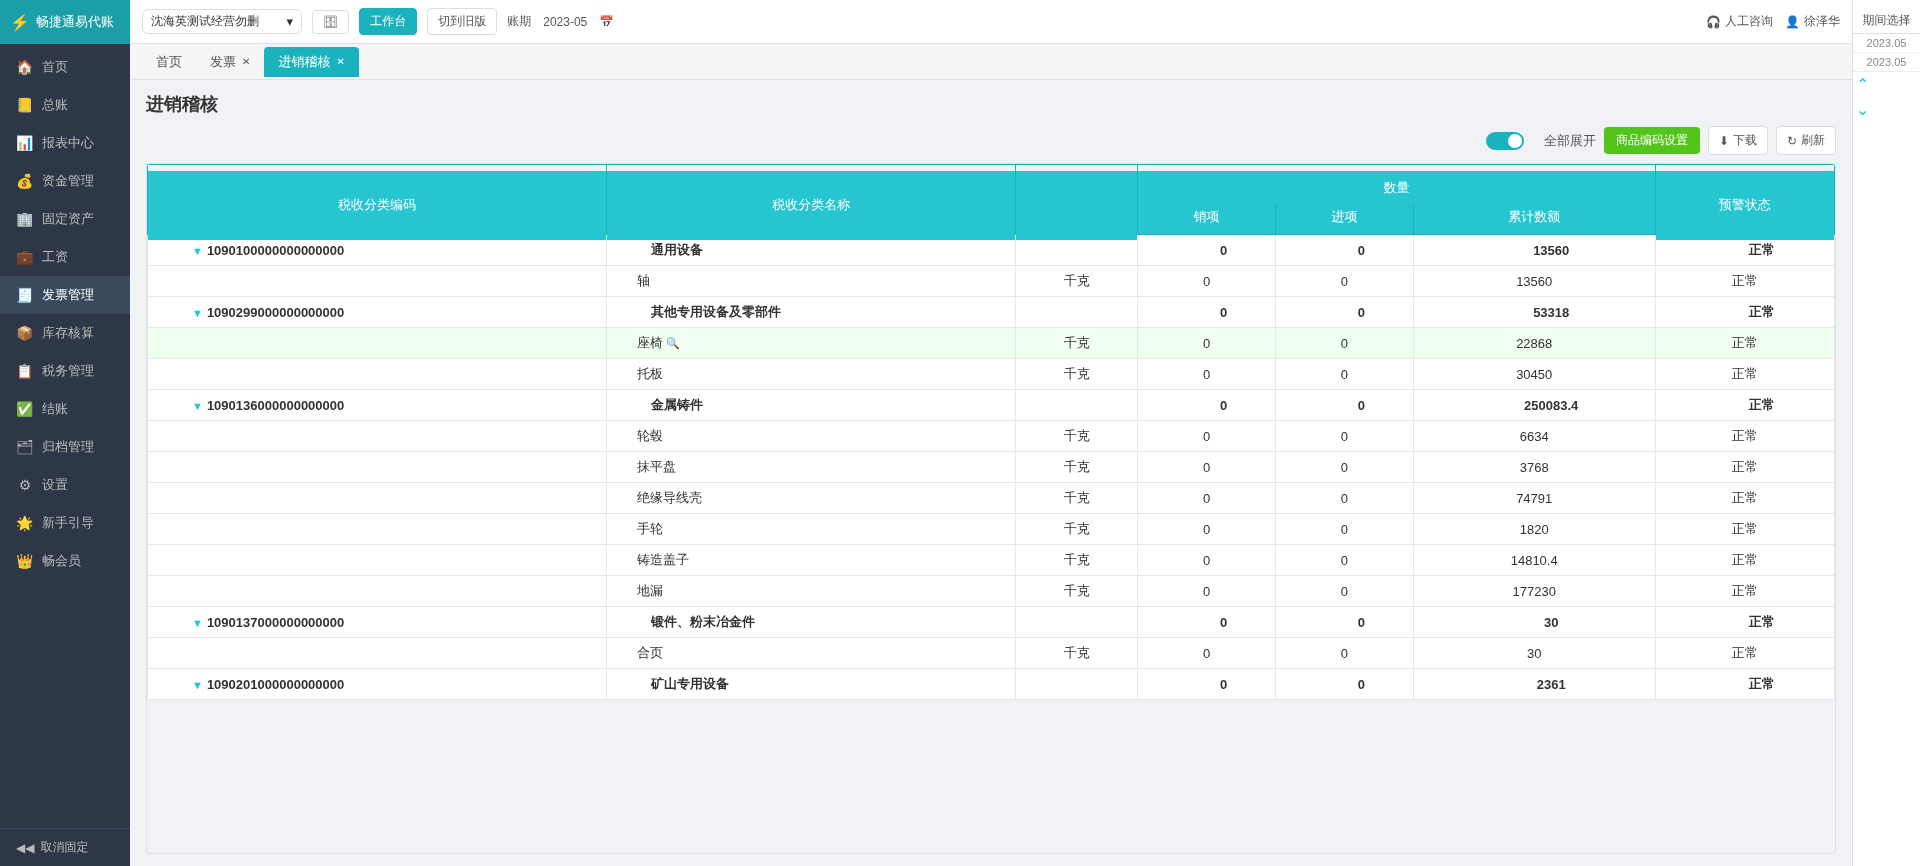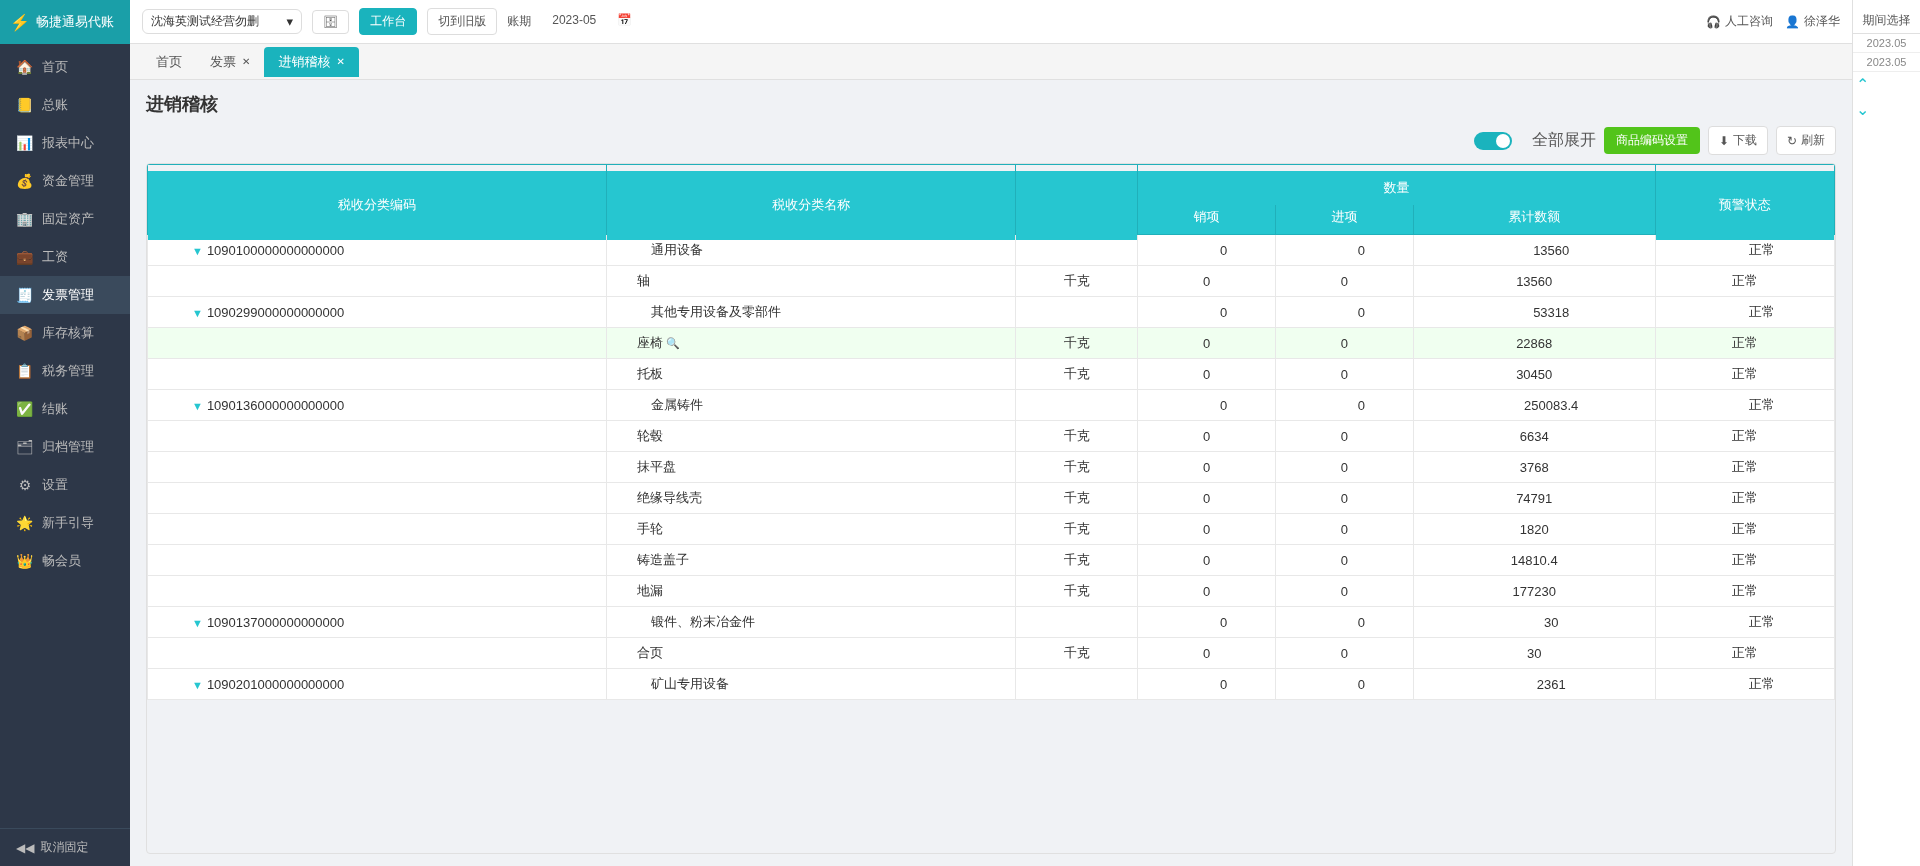--- a/index.html
+++ b/index.html
@@ -100,7 +100,8 @@
       font-size: 12px;
       color: #555;
       display: flex;
-      gap: 21px;
+      align-items: center;
+      gap: 12px;
     }
     .topbar-right {
       margin-left: auto;

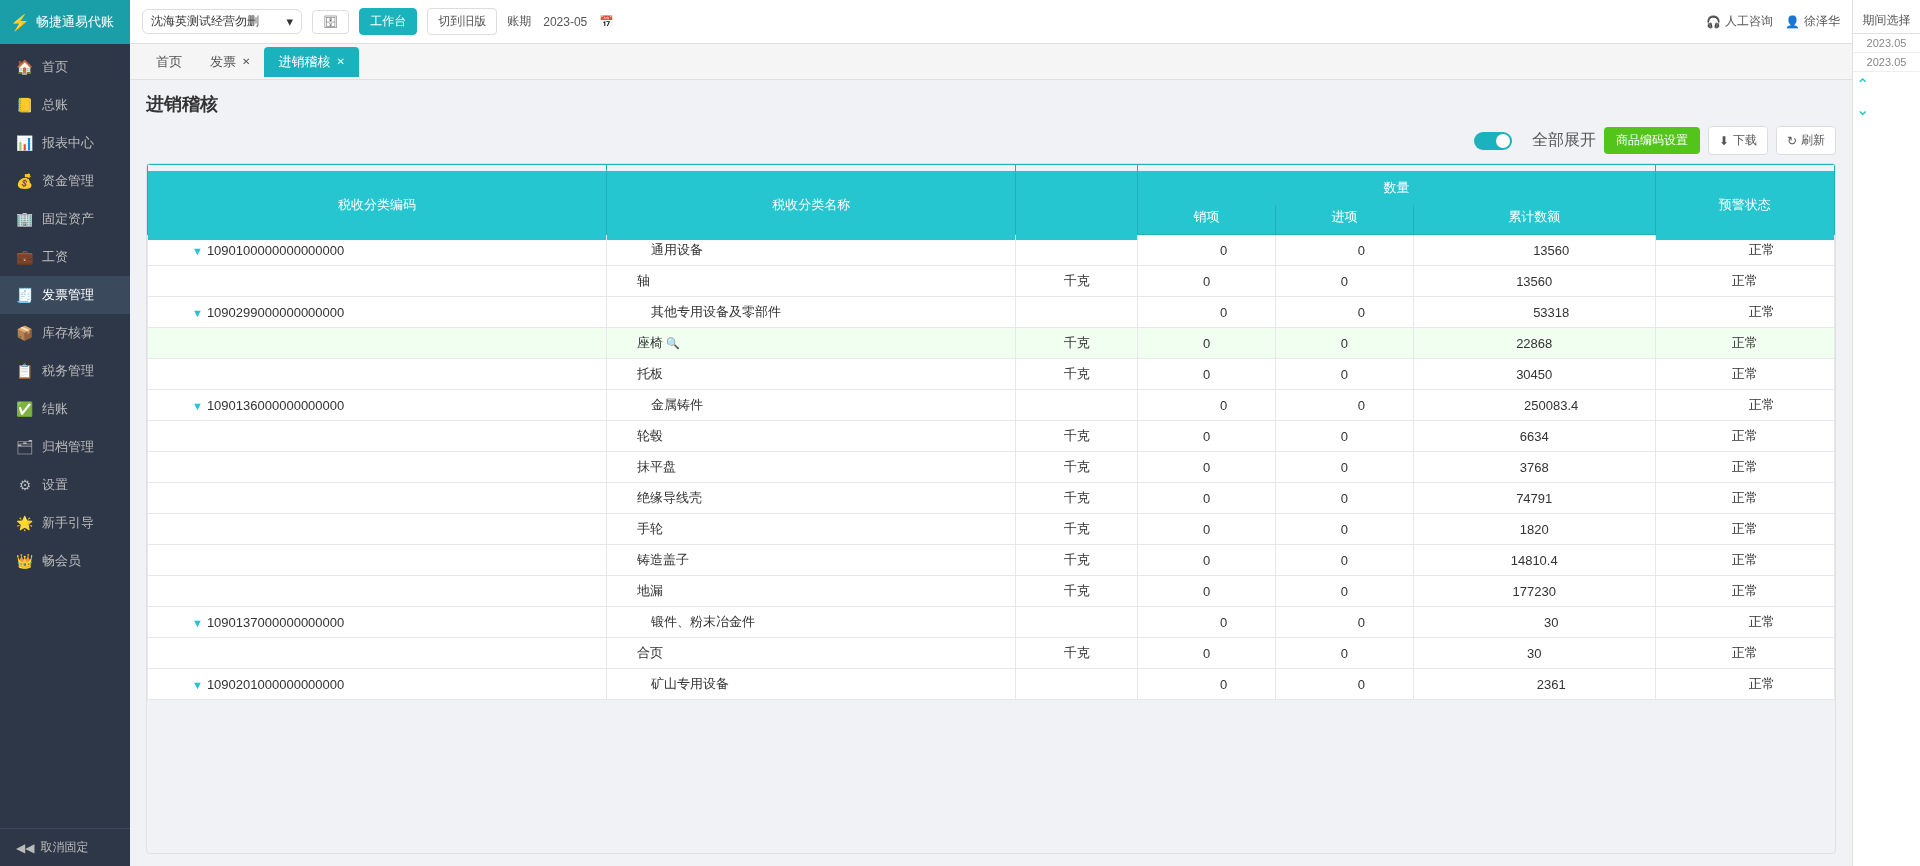--- a/index.html
+++ b/index.html
@@ -164,7 +164,7 @@
       display: flex;
       align-items: center;
       gap: 20px;
-      font-size: 16px;
+      font-size: 13px;
       color: #555;
     }
     .toggle-switch {

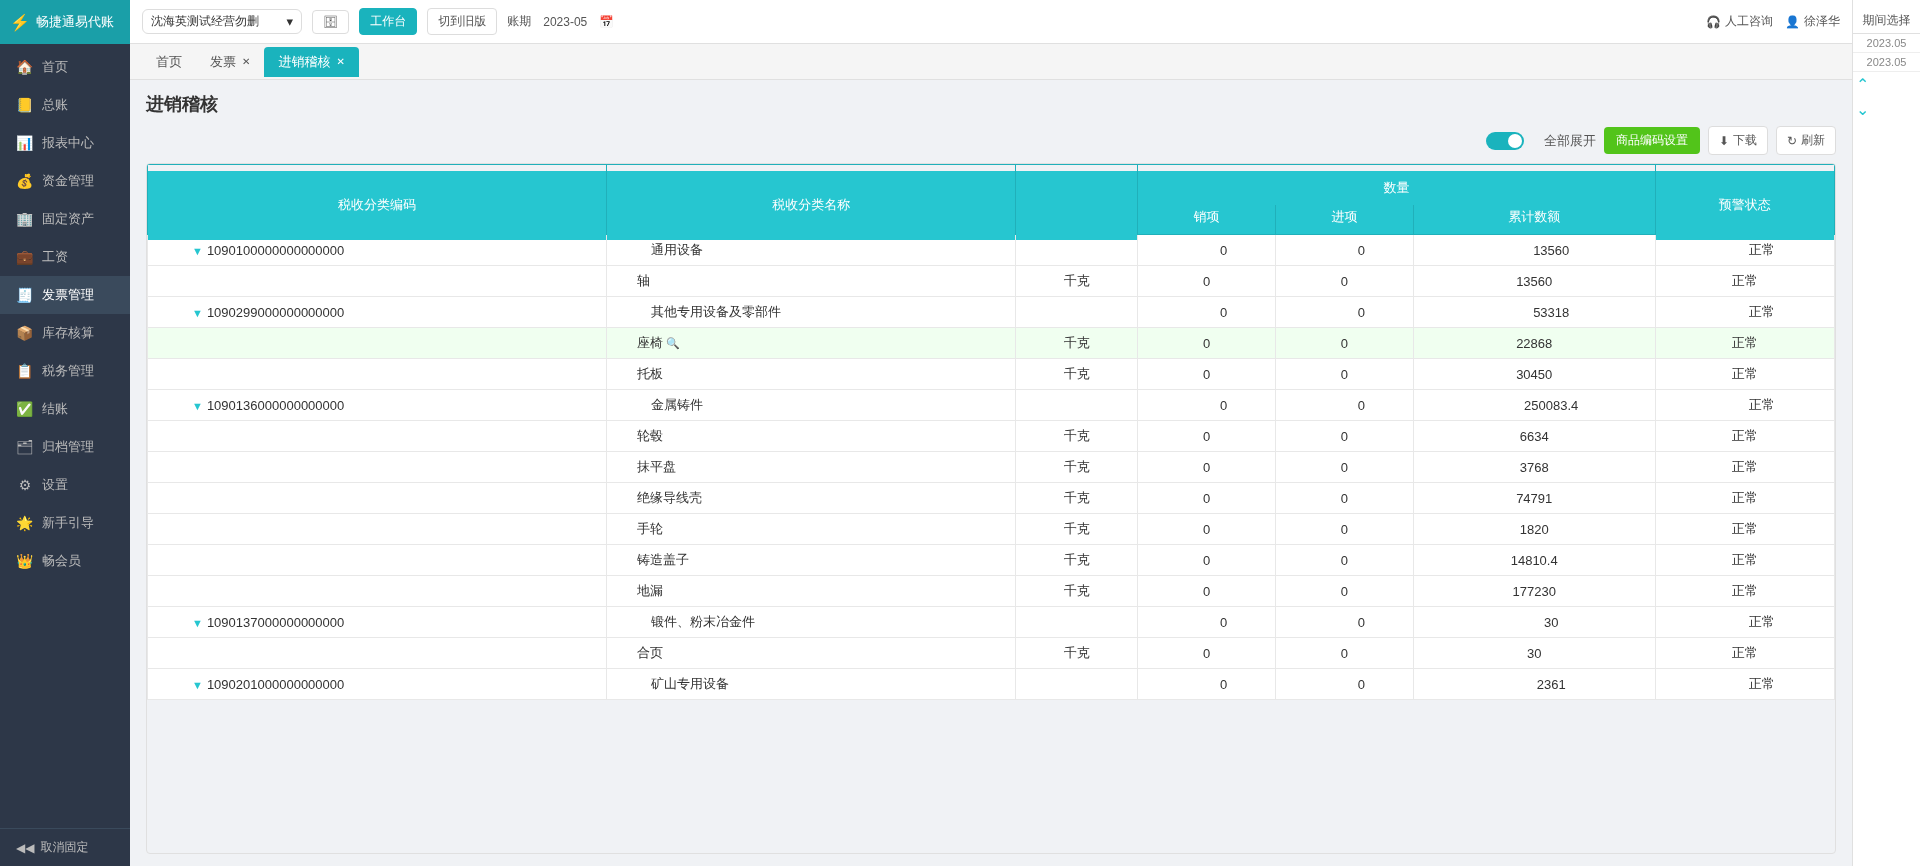--- a/index.html
+++ b/index.html
@@ -245,7 +245,7 @@
     }
     tbody tr.group-row td {
       background: #fff;
-      font-weight: normal;
+      font-weight: bold;
       padding-left: 44px;
     }
     tbody tr.child-row td {

